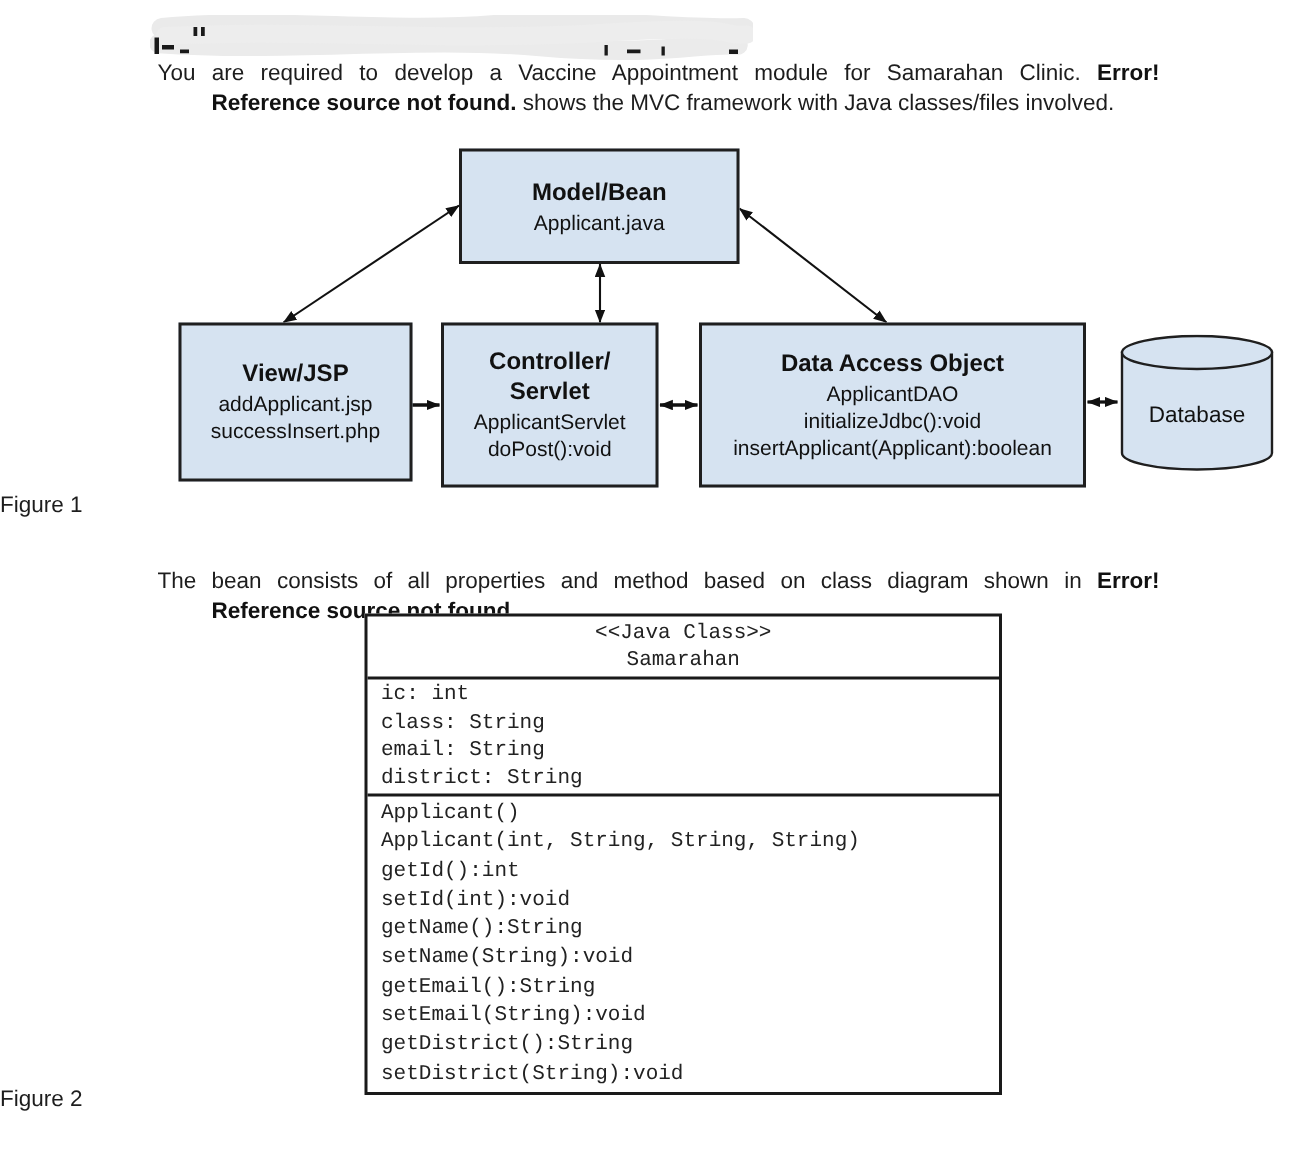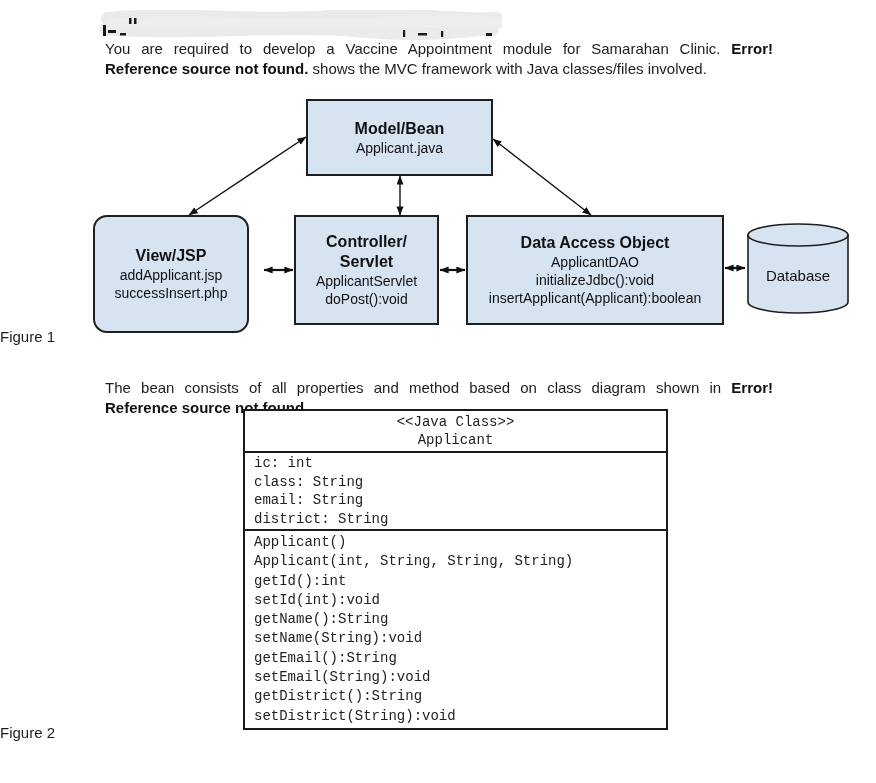--- a/index.html
+++ b/index.html
@@ -11,7 +11,7 @@
   
   .para{width:668px;font-size:15px;line-height:20px;color:#1d1d1d;}
   .para .jline{text-align:justify;text-align-last:justify;}
-  .para .nline{white-space:nowrap;}
+  .para .nline{white-space:nowrap;margin-left:36px;}
   .para b{font-weight:bold;color:#111;}
   
   .mvcbox{

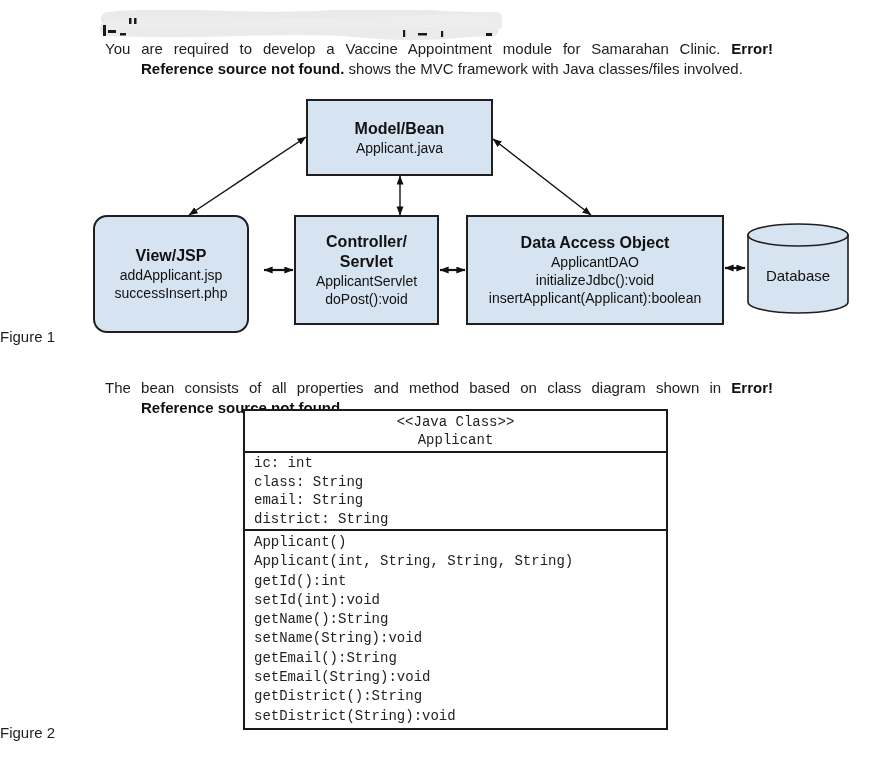--- a/index.html
+++ b/index.html
@@ -87,7 +87,7 @@
       <div>Applicant.java</div>
     </div>
 
-    <div class="mvcbox" style="left:93px;top:117px;width:156px;height:118px;border-radius:14px;">
+    <div class="mvcbox" style="left:119px;top:117px;width:156px;height:106px;">
       <div class="t">View/JSP</div>
       <div>addApplicant.jsp</div>
       <div>successInsert.php</div>

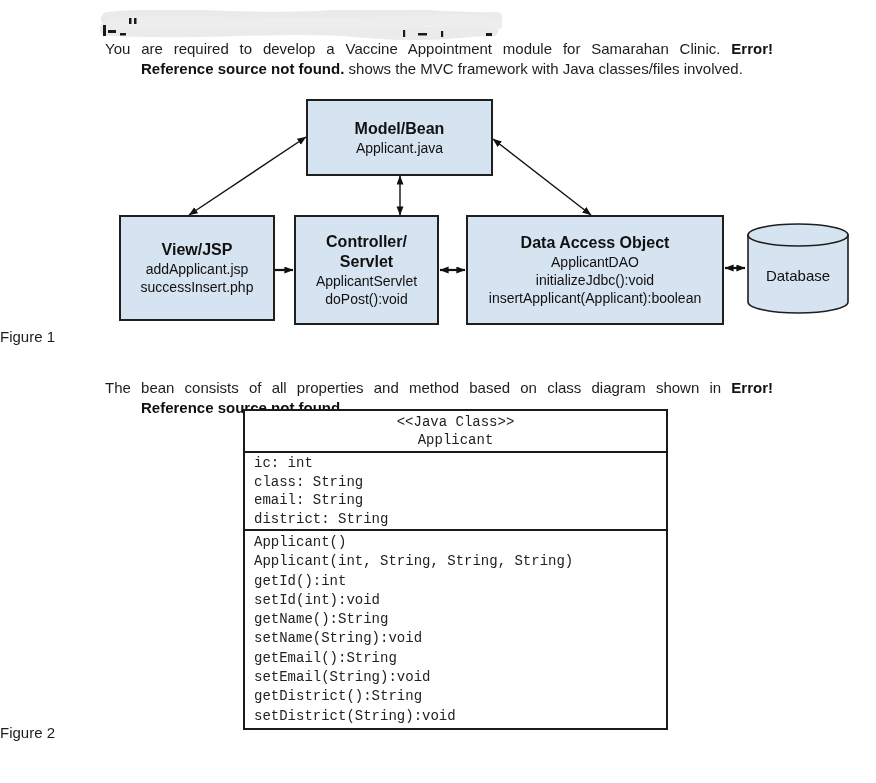--- a/index.html
+++ b/index.html
@@ -124,7 +124,7 @@
   <div class="uml abs" style="left:243px;top:409px;">
     <div class="hdr">
       <div>&lt;&lt;Java Class&gt;&gt;</div>
-      <div>Applicant</div>
+      <div>Samarahan</div>
     </div>
     <div class="flds">
       <div>ic: int</div>

